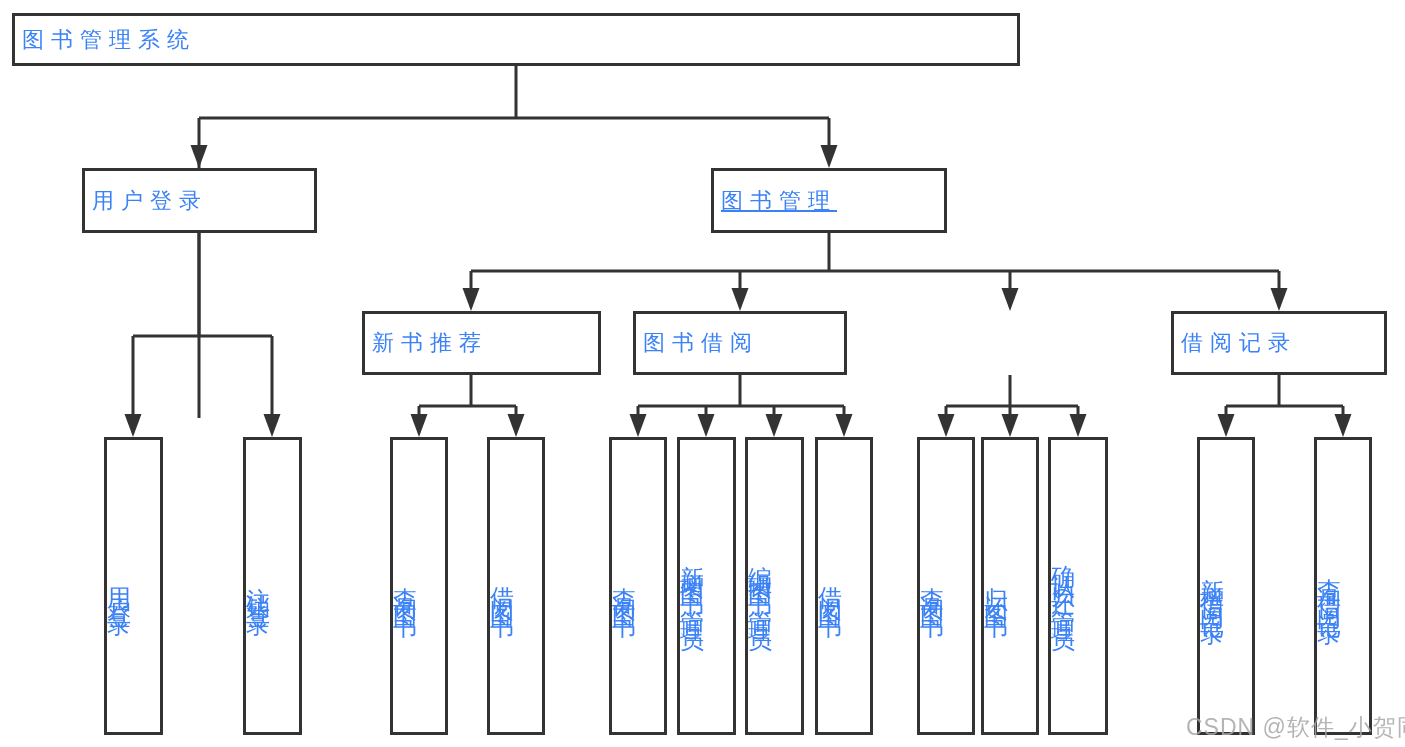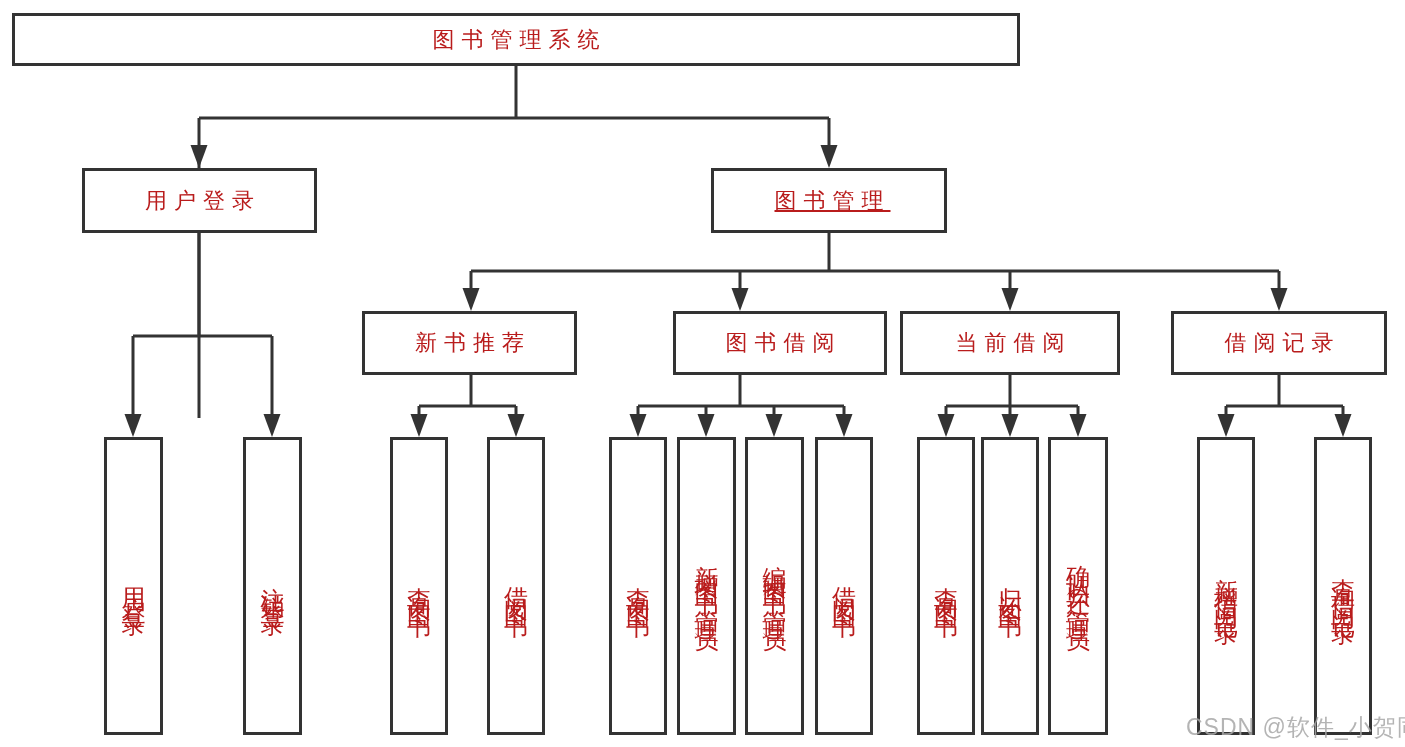--- a/index.html
+++ b/index.html
@@ -23,10 +23,9 @@
     position: absolute;
     background: #ffffff;
     border: 3px solid #333333;
-    color: #b91c1c;
+    color: #3b82f6;
     display: flex;
     align-items: center;
-    justify-content: center;
     z-index: 2;
     text-align: center;
   }

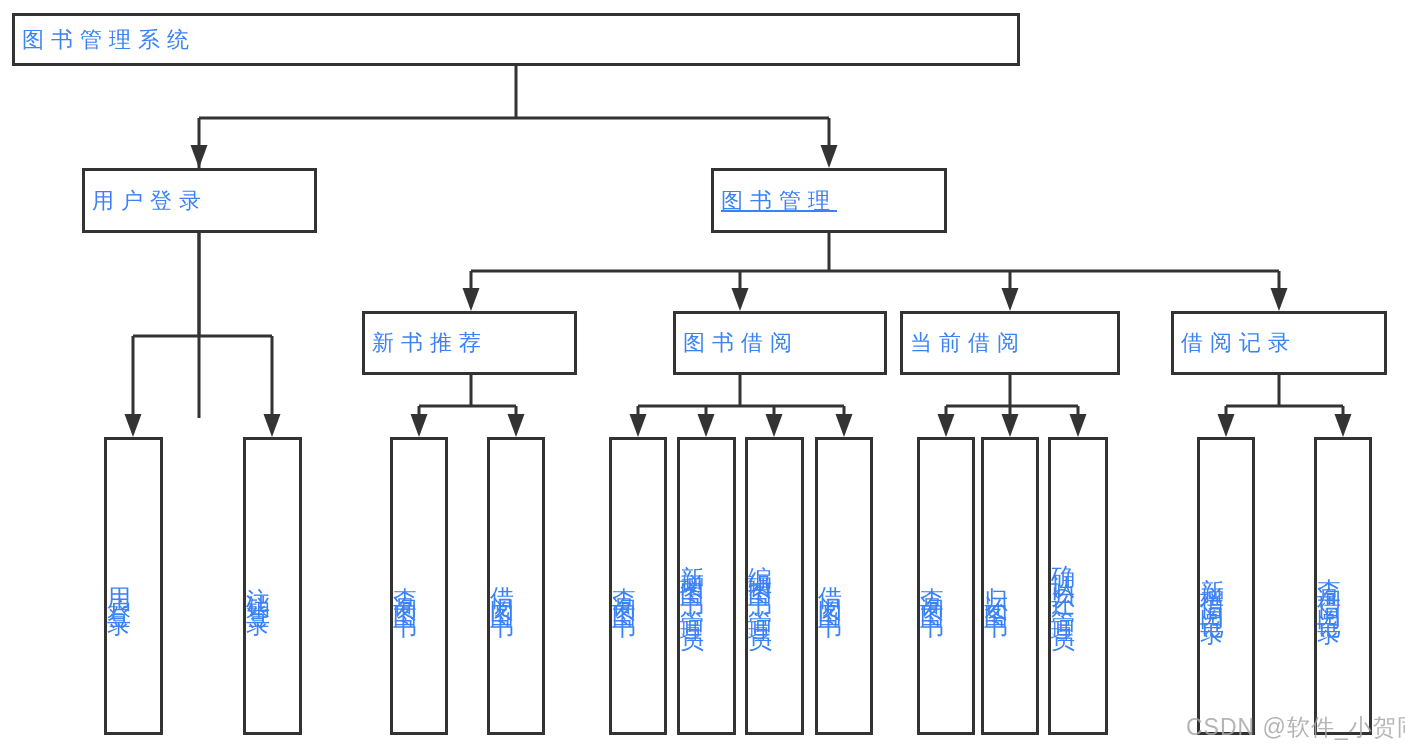--- a/index.html
+++ b/index.html
@@ -112,7 +112,7 @@
     <span>图书管理</span>
   </div>
 
-  <div class="box h-box" style="left:362px; top:311px; width:215px; height:64px;">
+  <div class="box h-box" style="left:362px; top:311px; width:239px; height:64px;">
     <span>新书推荐</span>
   </div>
   <div class="box h-box" style="left:633px; top:311px; width:214px; height:64px;margin-left:40px;">

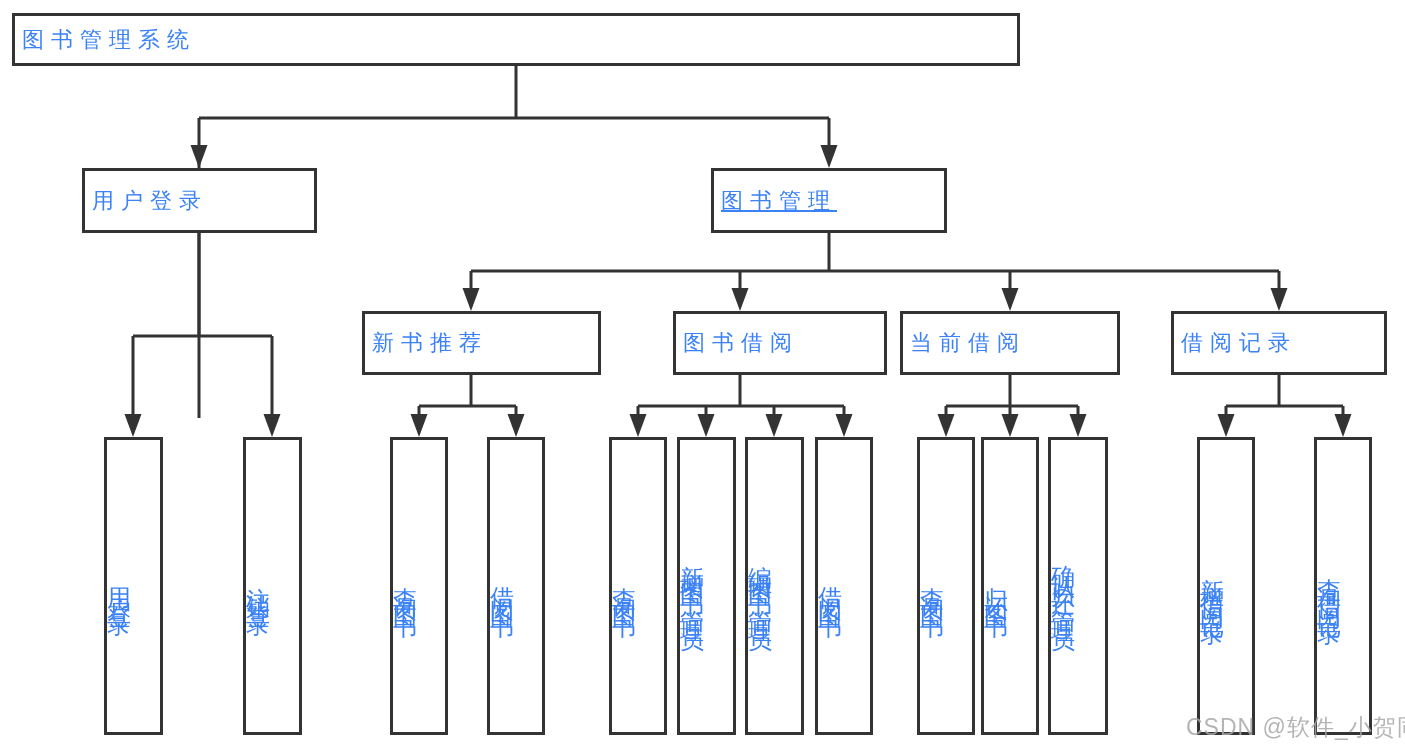--- a/index.html
+++ b/index.html
@@ -115,7 +115,7 @@
   <div class="box h-box" style="left:362px; top:311px; width:239px; height:64px;">
     <span>新书推荐</span>
   </div>
-  <div class="box h-box" style="left:633px; top:311px; width:214px; height:64px;margin-left:40px;">
+  <div class="box h-box" style="left:633px; top:311px; width:214px; height:64px;">
     <span>图书借阅</span>
   </div>
   <div class="box h-box" style="left:900px; top:311px; width:220px; height:64px;">

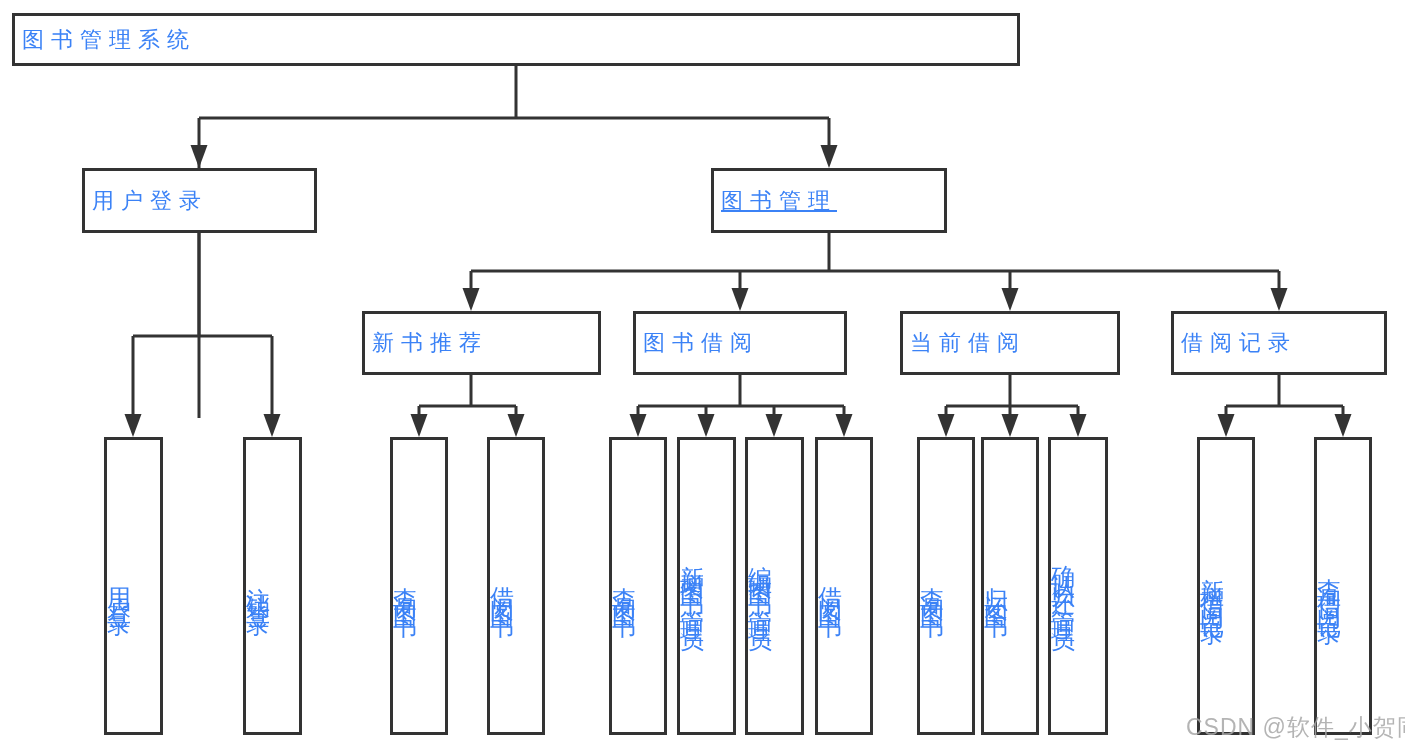--- a/index.html
+++ b/index.html
@@ -118,9 +118,6 @@
   <div class="box h-box" style="left:633px; top:311px; width:214px; height:64px;">
     <span>图书借阅</span>
   </div>
-  <div class="box h-box" style="left:900px; top:311px; width:220px; height:64px;">
-    <span>当前借阅</span>
-  </div>
   <div class="box h-box" style="left:1171px; top:311px; width:216px; height:64px;">
     <span>借阅记录</span>
   </div>

